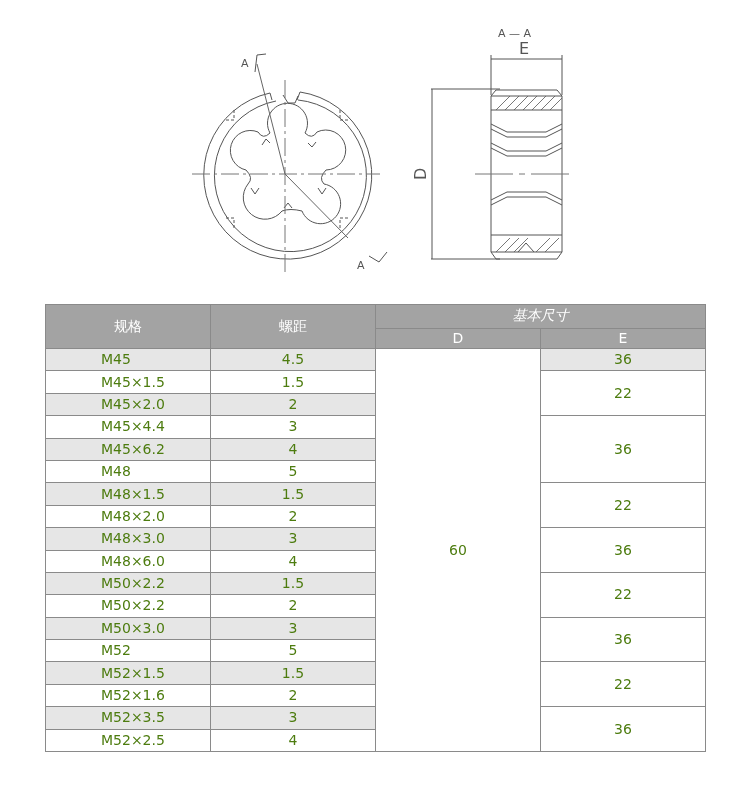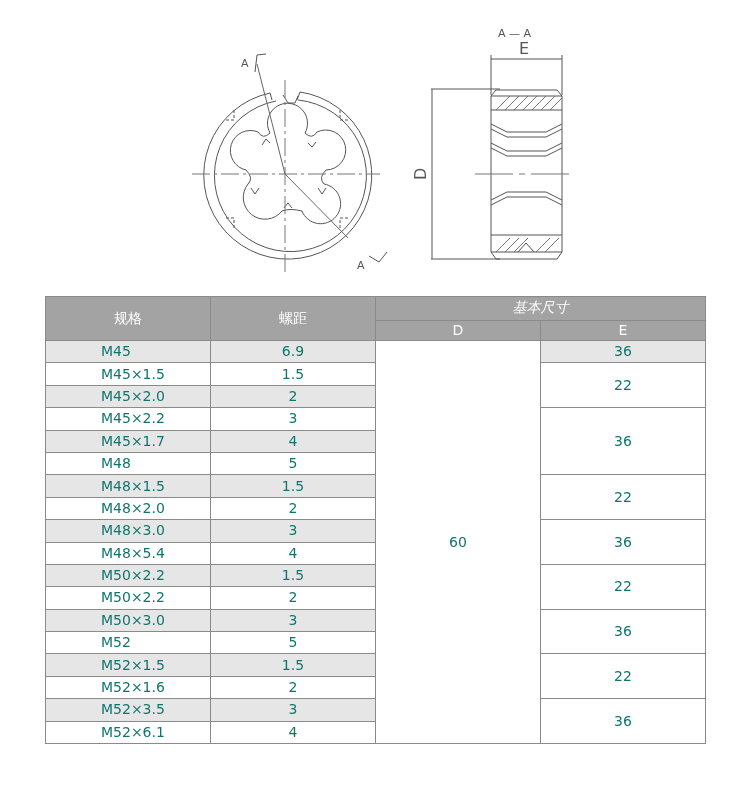--- a/index.html
+++ b/index.html
@@ -7,7 +7,7 @@
          font-family: "DejaVu Sans", "Liberation Sans", sans-serif; color: #222; }
   .drawing { position: absolute; left: 0; top: 0; width: 750px; height: 300px; }
   table.spec {
-    position: absolute; left: 45px; top: 296px;
+    position: absolute; left: 45px; top: 304px;
     border-collapse: collapse; table-layout: fixed; width: 660px;
     font-size: 14px;
   }

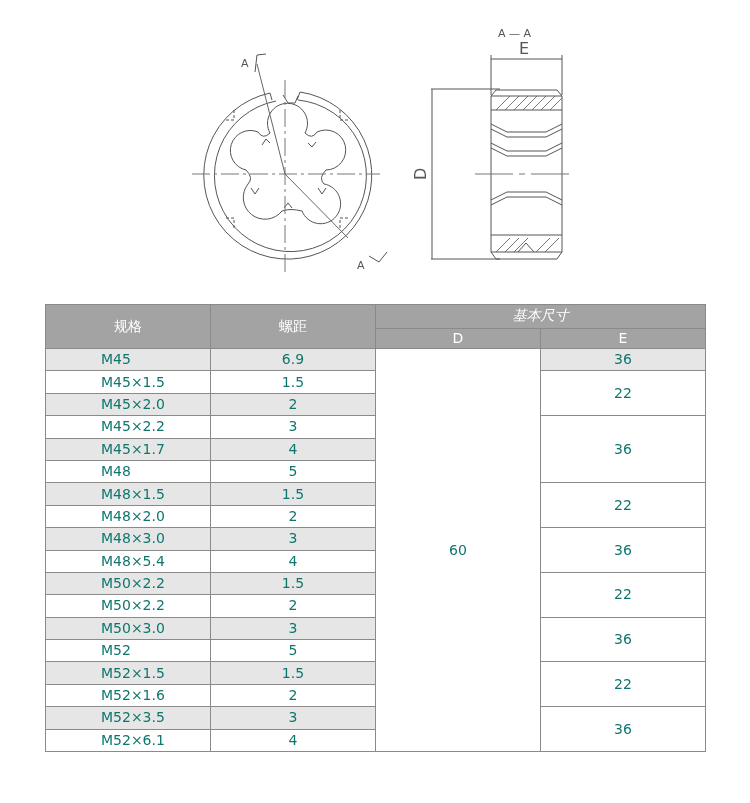--- a/index.html
+++ b/index.html
@@ -23,7 +23,7 @@
   table.spec tr.h1 th.group { height: 22px; font-style: italic; }
   table.spec tr.h2 th { height: 19px; }
   table.spec th.tall { height: 43px; }
-  table.spec td { height: 21.4px; line-height: 21px; color: #0f766e; background: #ffffff; }
+  table.spec td { height: 21.4px; line-height: 21px; color: #4d7c0f; background: #ffffff; }
   table.spec tr.odd td.spec-cell, table.spec tr.odd td.pitch-cell,
   table.spec td.shaded { background: #e6e6e6; }
   table.spec td.spec-cell { text-align: left; padding-left: 55px; }

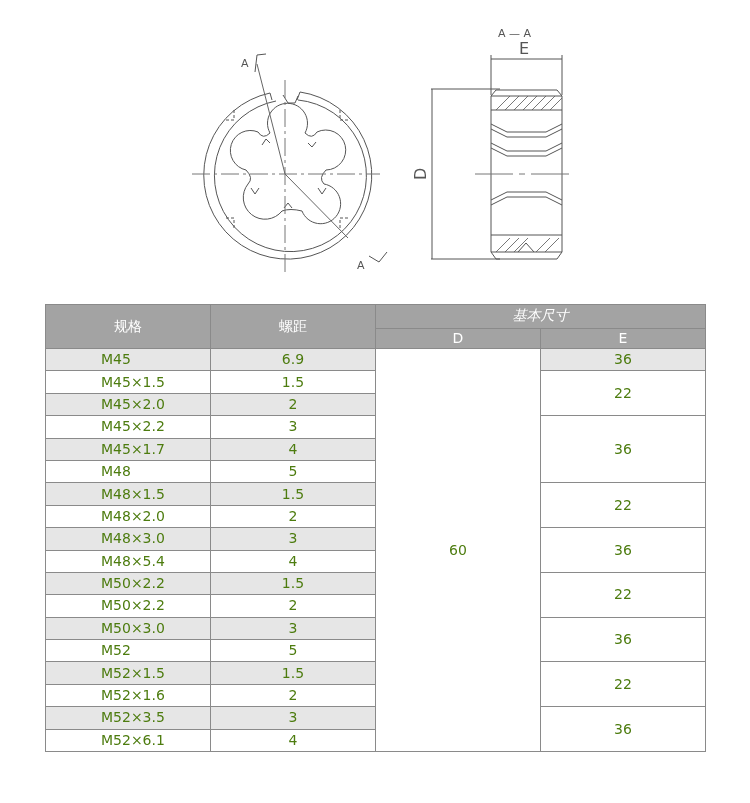--- a/index.html
+++ b/index.html
@@ -147,7 +147,7 @@
   <tbody id="spec-body">
       <tr class="odd">
         <td class="spec-cell">M45</td>
-        <td class="pitch-cell">6.9</td>
+        <td class="pitch-cell">4.5</td>
         <td class="merged" rowspan="18">60</td>
         <td class="merged shaded" rowspan="1">36</td>
       </tr>

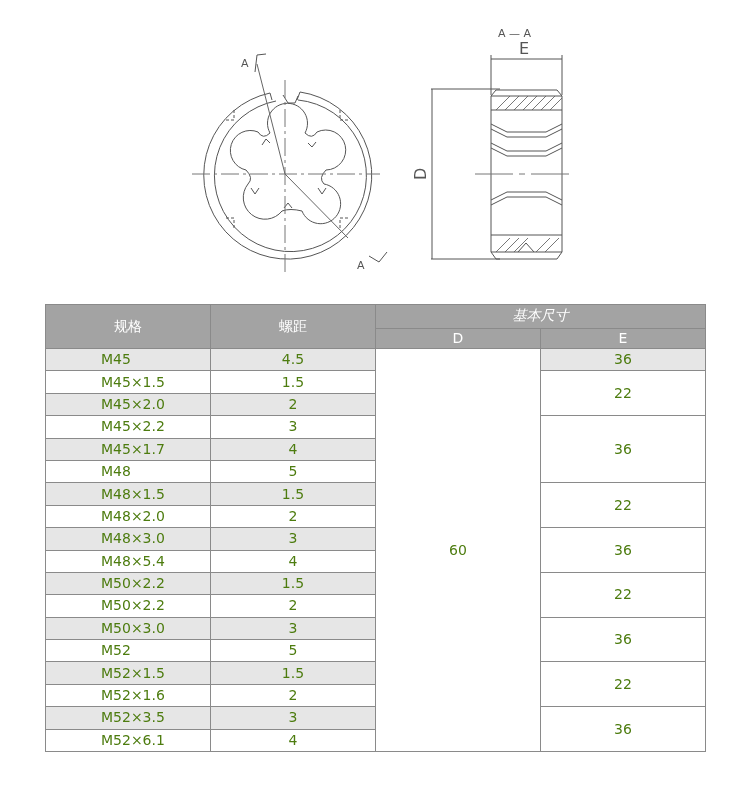--- a/index.html
+++ b/index.html
@@ -161,7 +161,7 @@
         <td class="pitch-cell">2</td>
       </tr>
       <tr class="even">
-        <td class="spec-cell">M45×2.2</td>
+        <td class="spec-cell">M45×4.4</td>
         <td class="pitch-cell">3</td>
         <td class="merged" rowspan="3">36</td>
       </tr>

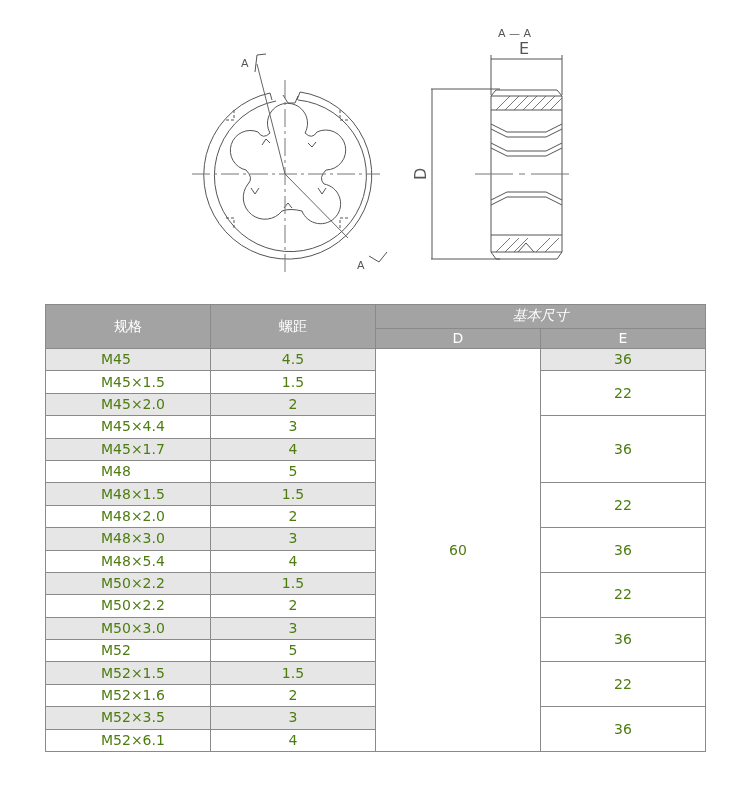--- a/index.html
+++ b/index.html
@@ -166,7 +166,7 @@
         <td class="merged" rowspan="3">36</td>
       </tr>
       <tr class="odd">
-        <td class="spec-cell">M45×1.7</td>
+        <td class="spec-cell">M45×6.2</td>
         <td class="pitch-cell">4</td>
       </tr>
       <tr class="even">

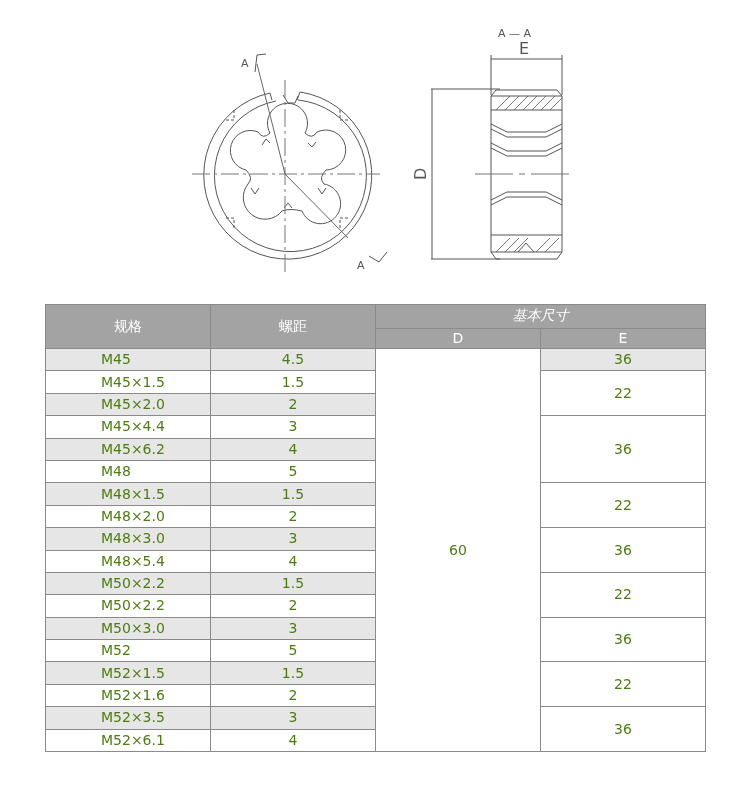--- a/index.html
+++ b/index.html
@@ -188,7 +188,7 @@
         <td class="merged" rowspan="2">36</td>
       </tr>
       <tr class="even">
-        <td class="spec-cell">M48×5.4</td>
+        <td class="spec-cell">M48×6.0</td>
         <td class="pitch-cell">4</td>
       </tr>
       <tr class="odd">

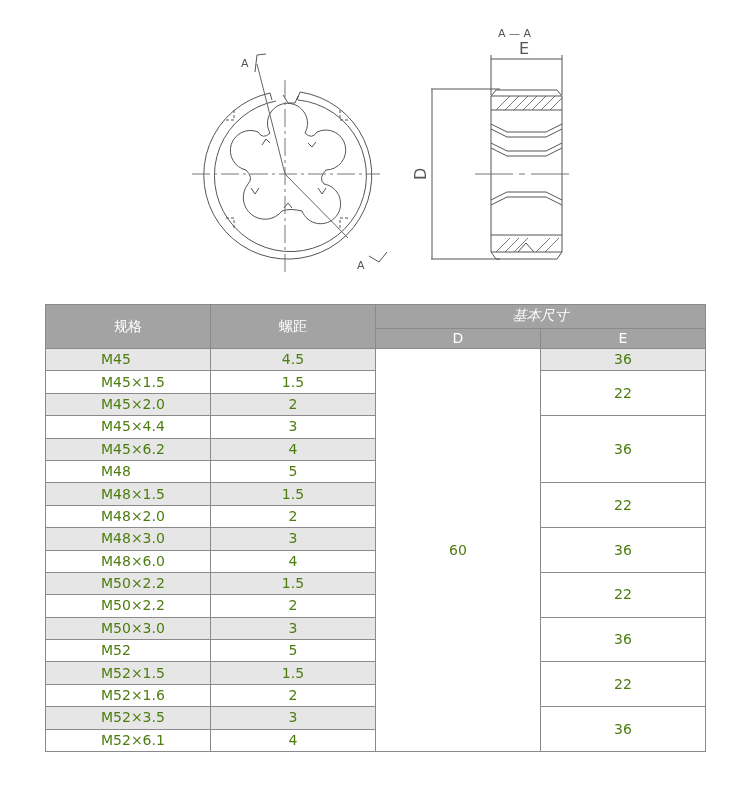--- a/index.html
+++ b/index.html
@@ -224,7 +224,7 @@
         <td class="merged" rowspan="2">36</td>
       </tr>
       <tr class="even">
-        <td class="spec-cell">M52×6.1</td>
+        <td class="spec-cell">M52×2.5</td>
         <td class="pitch-cell">4</td>
       </tr>
     </tbody>

